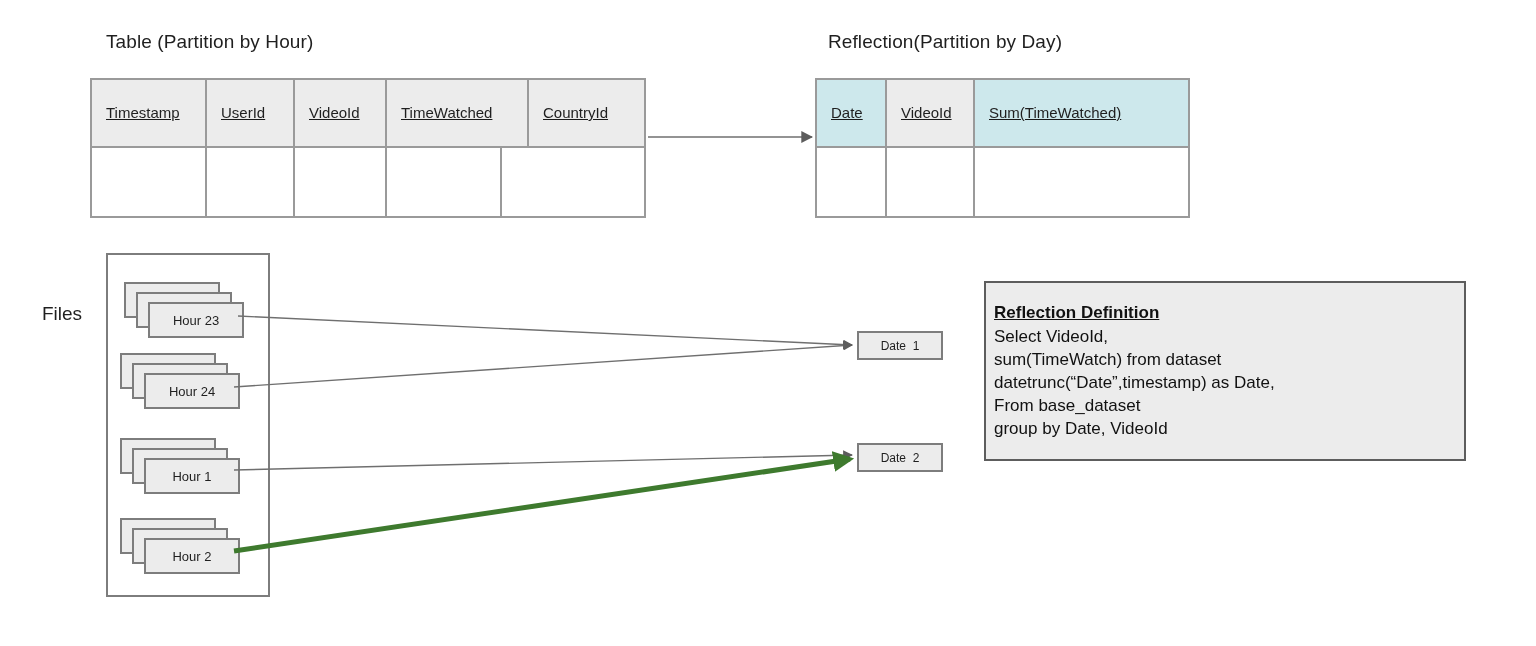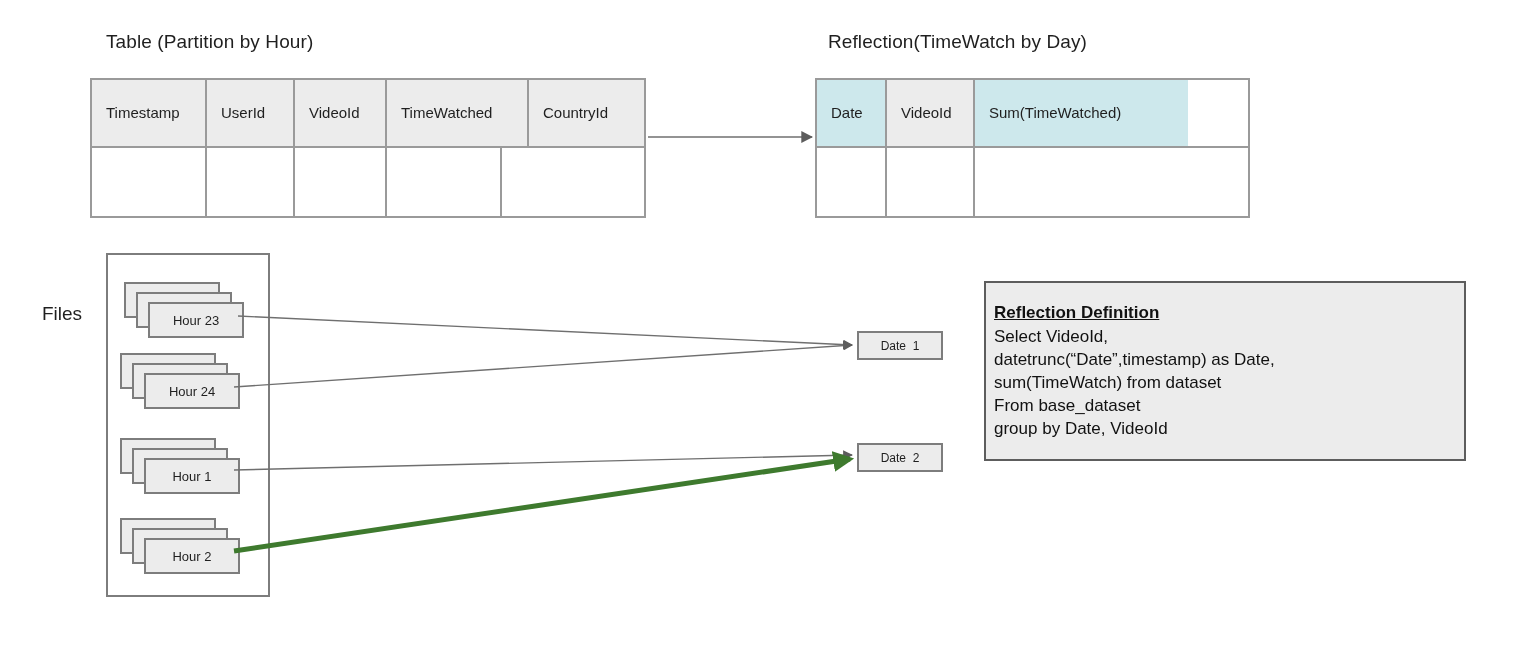--- a/index.html
+++ b/index.html
@@ -196,7 +196,7 @@
 
   <div class="section-title" id="title-table">Table (Partition by Hour)</div>
 
-  <div class="section-title" id="title-reflect">Reflection(TimeWatch by Day)</div>
+  <div class="section-title" id="title-reflect">Reflection(Partition by Day)</div>
 
   <div class="side-label" id="label-files">Files</div>
 

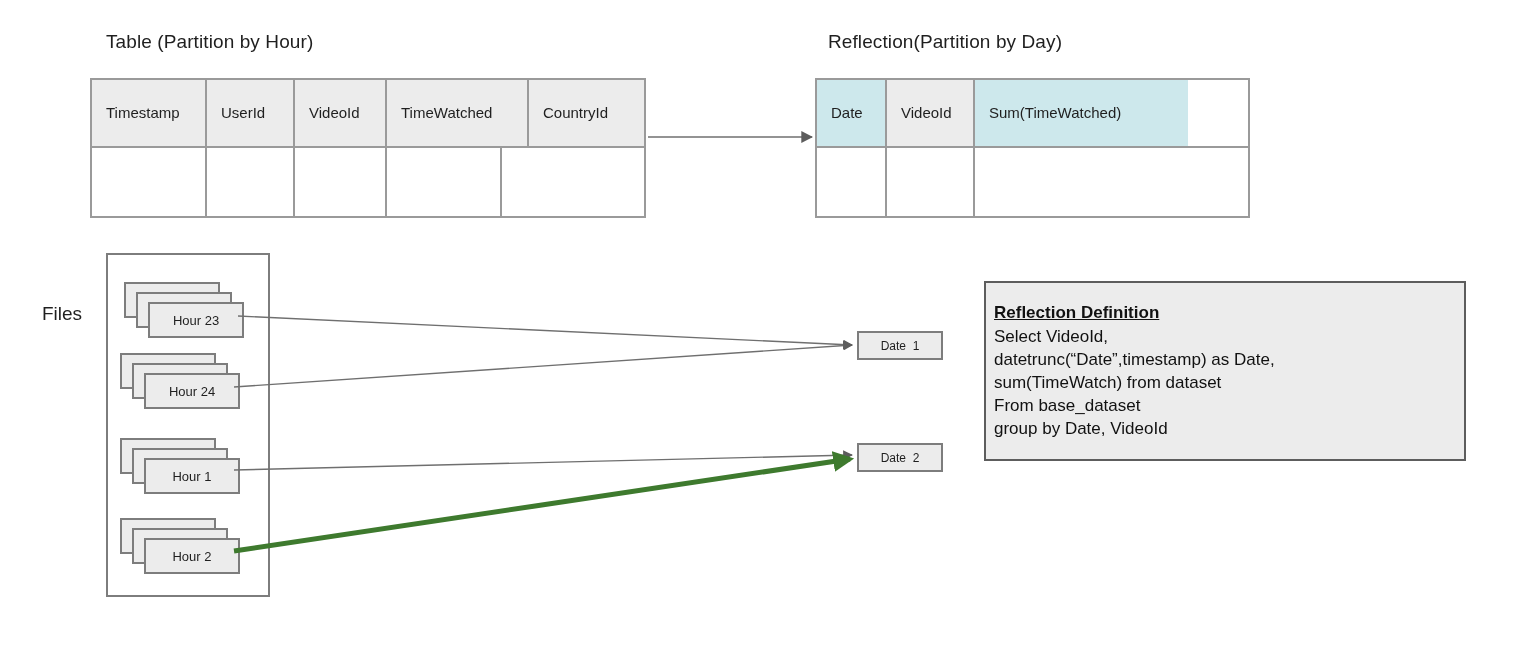--- a/index.html
+++ b/index.html
@@ -54,6 +54,7 @@
     display: flex;
     flex-direction: row;
     box-sizing: border-box;
+    text-decoration: underline;
   }
   .grid-row.head-row { border-bottom: 2px solid #9a9a9a; }
   .grid-cell {

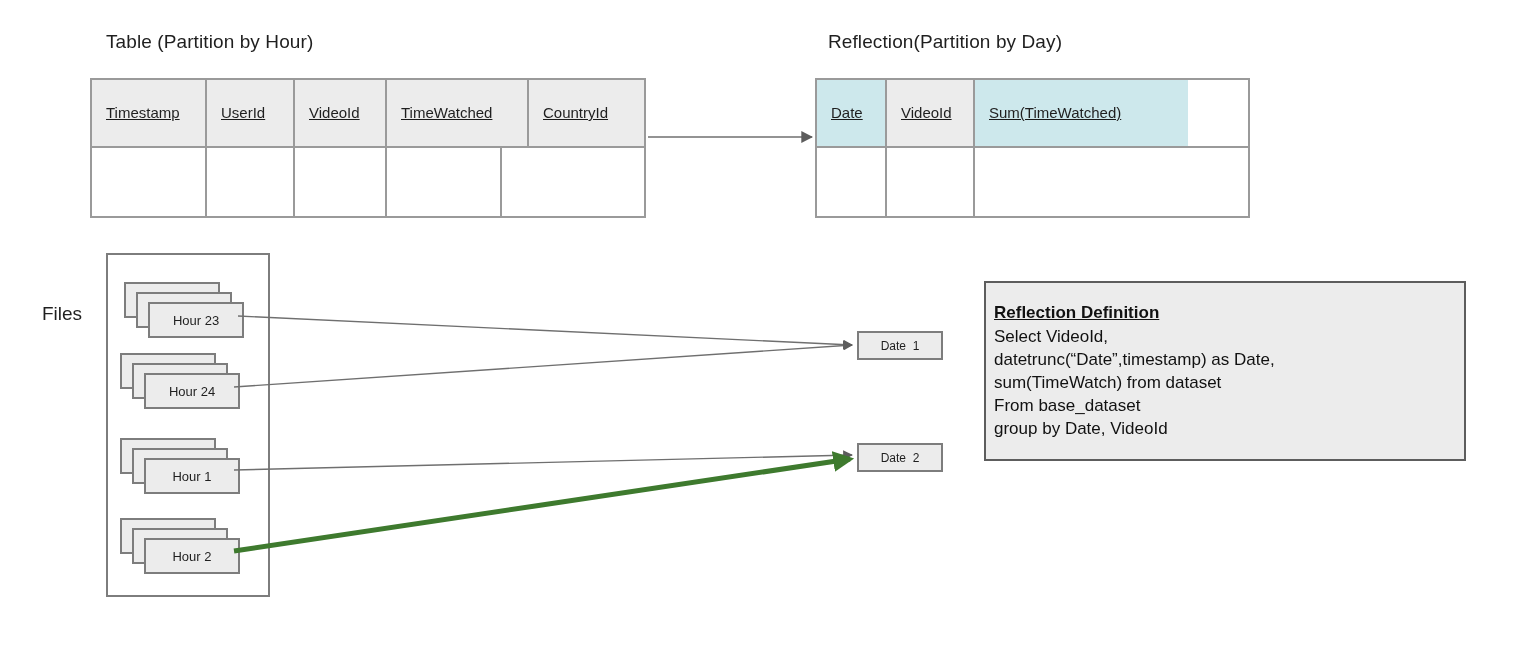--- a/index.html
+++ b/index.html
@@ -84,7 +84,7 @@
   #table-source .c4 { width: 142px; }
 
   
-  #table-reflection { left: 815px; top: 78px; width: 435px; height: 140px; }
+  #table-reflection { left: 815px; top: 78px; width: 375px; height: 140px; }
   #table-reflection .grid-row { height: 68px; }
   #table-reflection .c0 { width: 70px; }
   #table-reflection .c1 { width: 88px; }

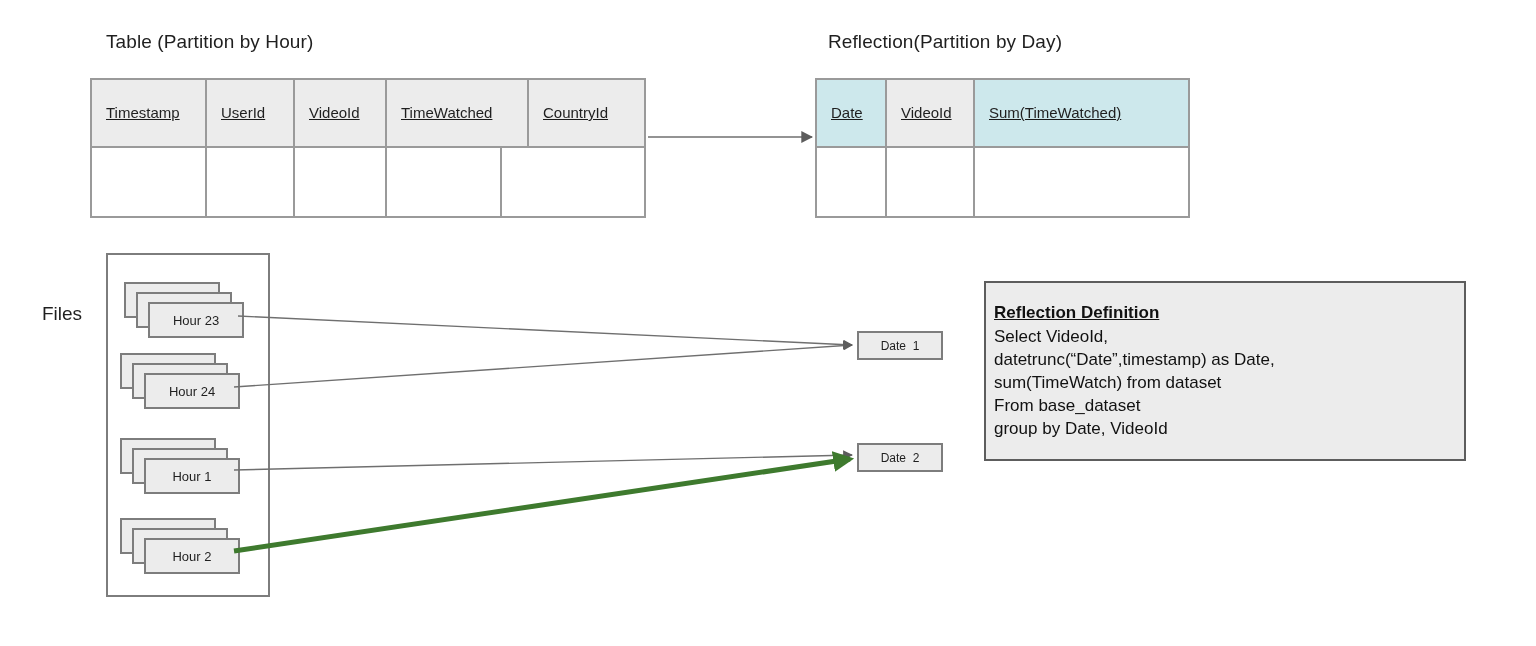--- a/index.html
+++ b/index.html
@@ -265,8 +265,8 @@
   <div id="reflection-def">
     <div class="def-heading">Reflection Definition</div>
     <div class="def-line">Select VideoId,</div>
+    <div class="def-line">sum(TimeWatch) from dataset</div>
     <div class="def-line">datetrunc(“Date”,timestamp) as Date,</div>
-    <div class="def-line">sum(TimeWatch) from dataset</div>
     <div class="def-line">From base_dataset</div>
     <div class="def-line">group by Date, VideoId</div>
   </div>

